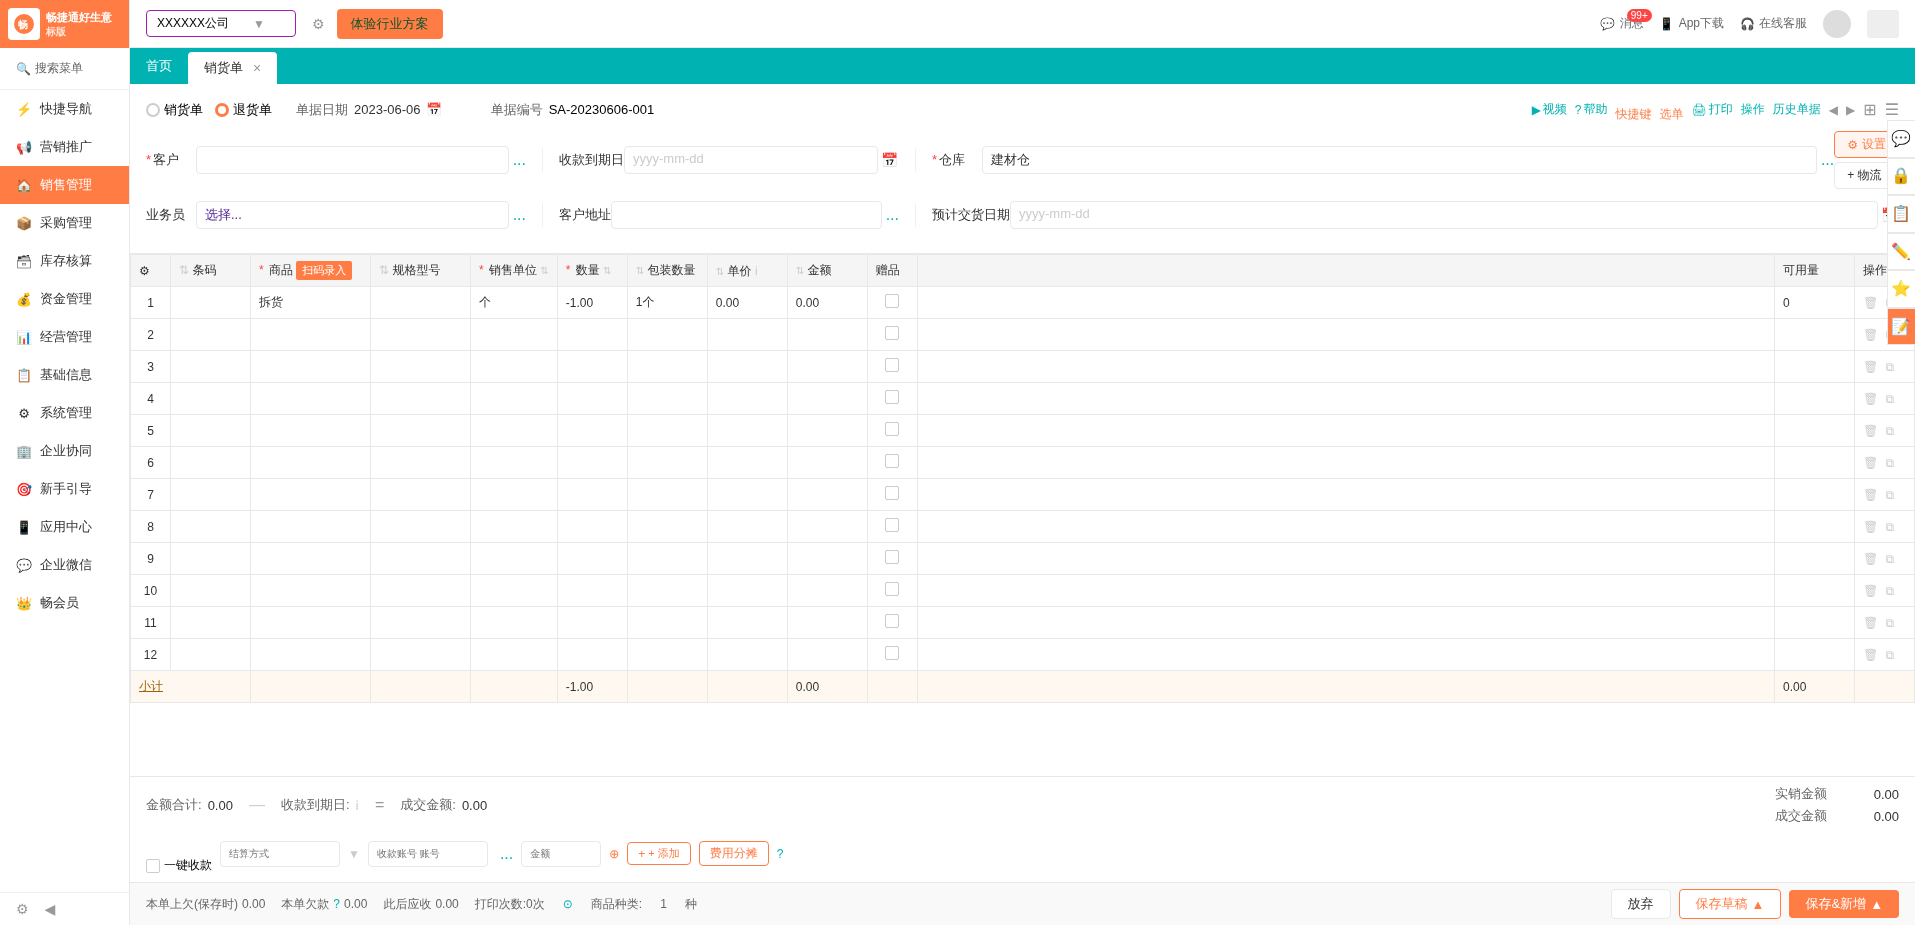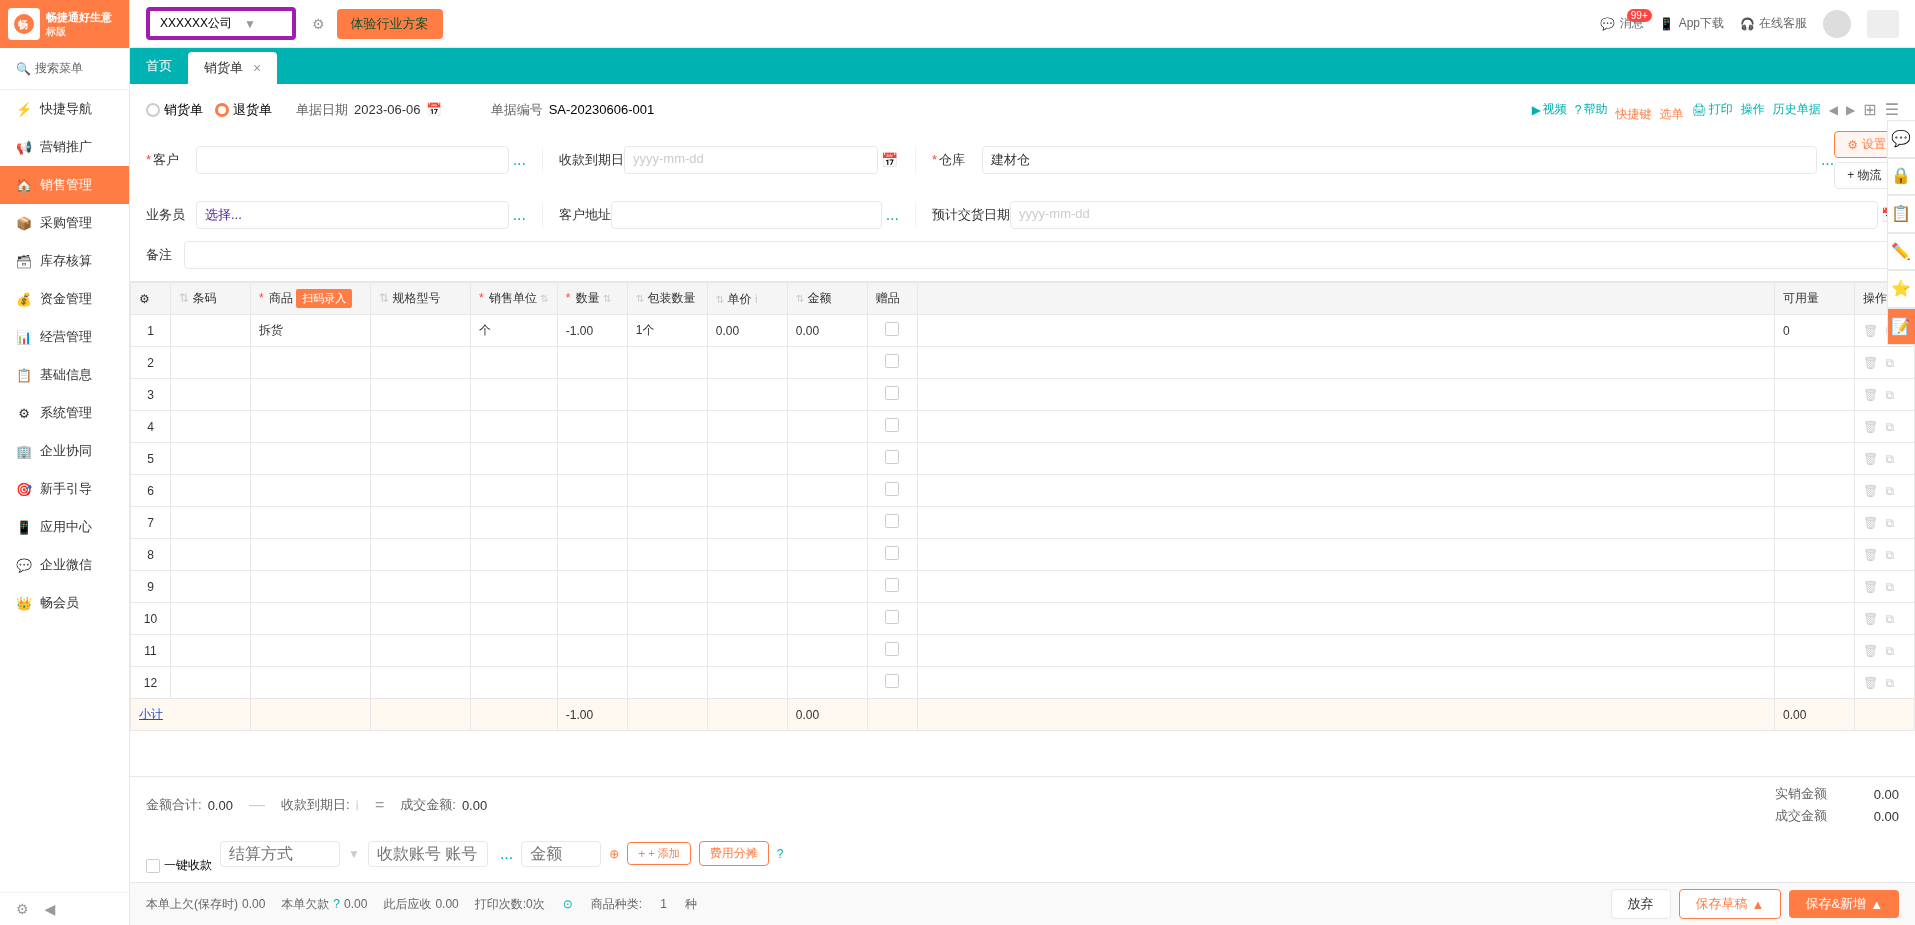--- a/index.html
+++ b/index.html
@@ -40,7 +40,7 @@
       display: flex; align-items: center; padding: 0 16px; gap: 12px; z-index: 99;
     }
     .header-company {
-      display: flex; align-items: center; gap: 8px; border: 4px solid #a21caf; border-radius: 4px; padding: 4px 10px; min-width: 150px; cursor: pointer;
+      display: flex; align-items: center; gap: 20px; border: 1px solid #a21caf; border-radius: 4px; padding: 4px 10px; min-width: 150px; cursor: pointer;
     }
     .header-gear { color: #999; cursor: pointer; font-size: 14px; margin-left: 4px; }
     .header-trial-btn {

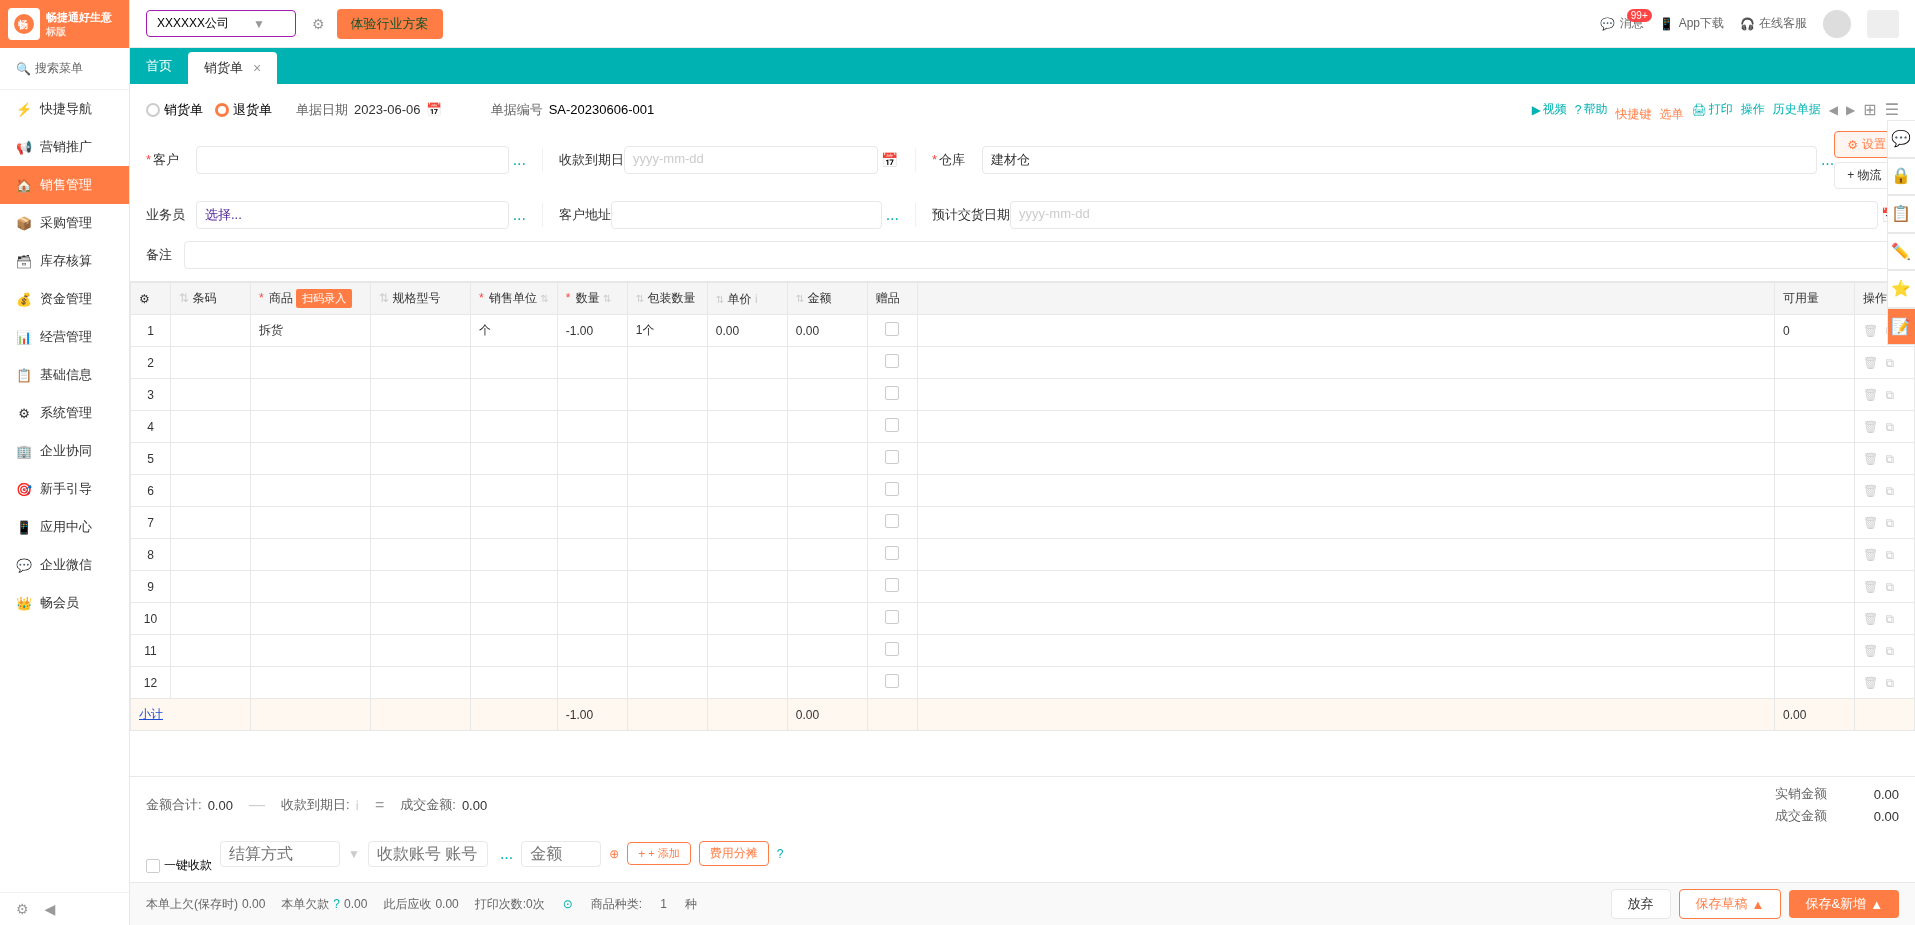--- a/index.html
+++ b/index.html
@@ -457,10 +457,6 @@
       </div>
     </div>
 
-    <div class="notes-row">
-      <span class="notes-label">备注</span>
-      <div class="notes-input" style="min-width:600px;"></div>
-    </div>
   </div>
 
   <div class="table-container">

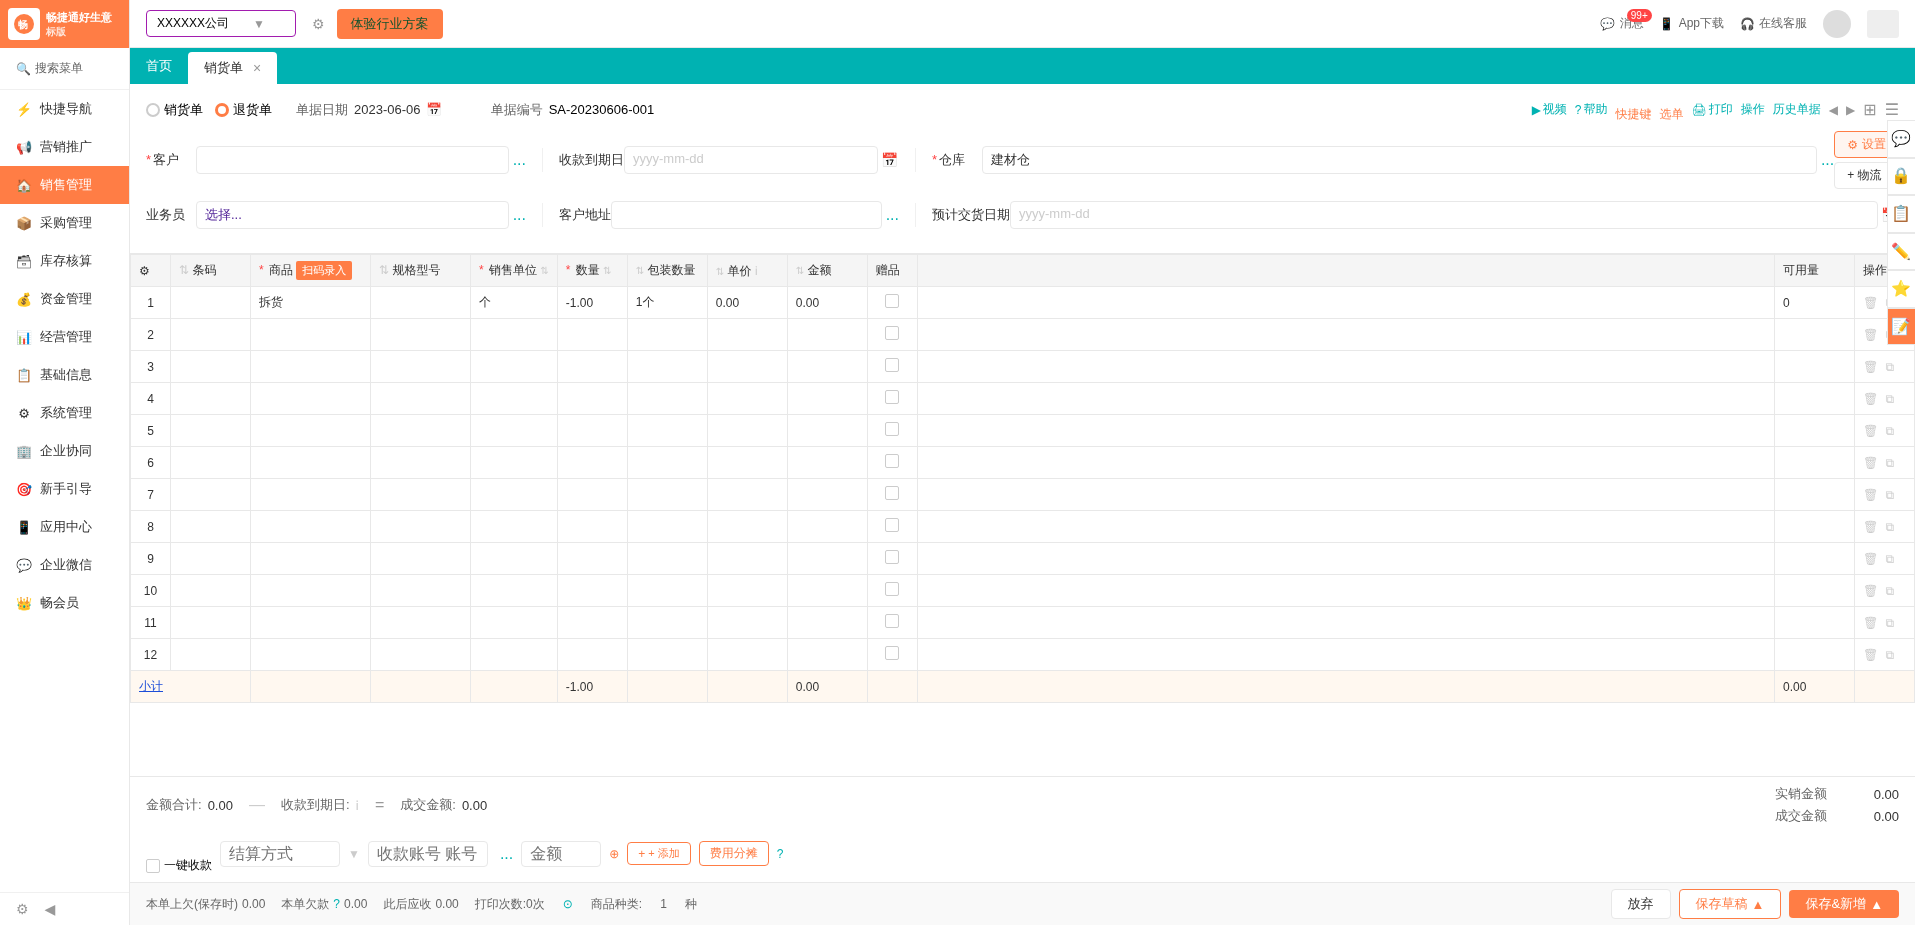--- a/index.html
+++ b/index.html
@@ -732,7 +732,7 @@
         </tbody>
       <tfoot>
         <tr class="summary-row">
-          <td colspan="2" style="color:#1d4ed8;text-decoration:underline;">小计</td>
+          <td colspan="2" style="color:#a16207;text-decoration:underline;">小计</td>
           <td></td>
           <td></td>
           <td></td>

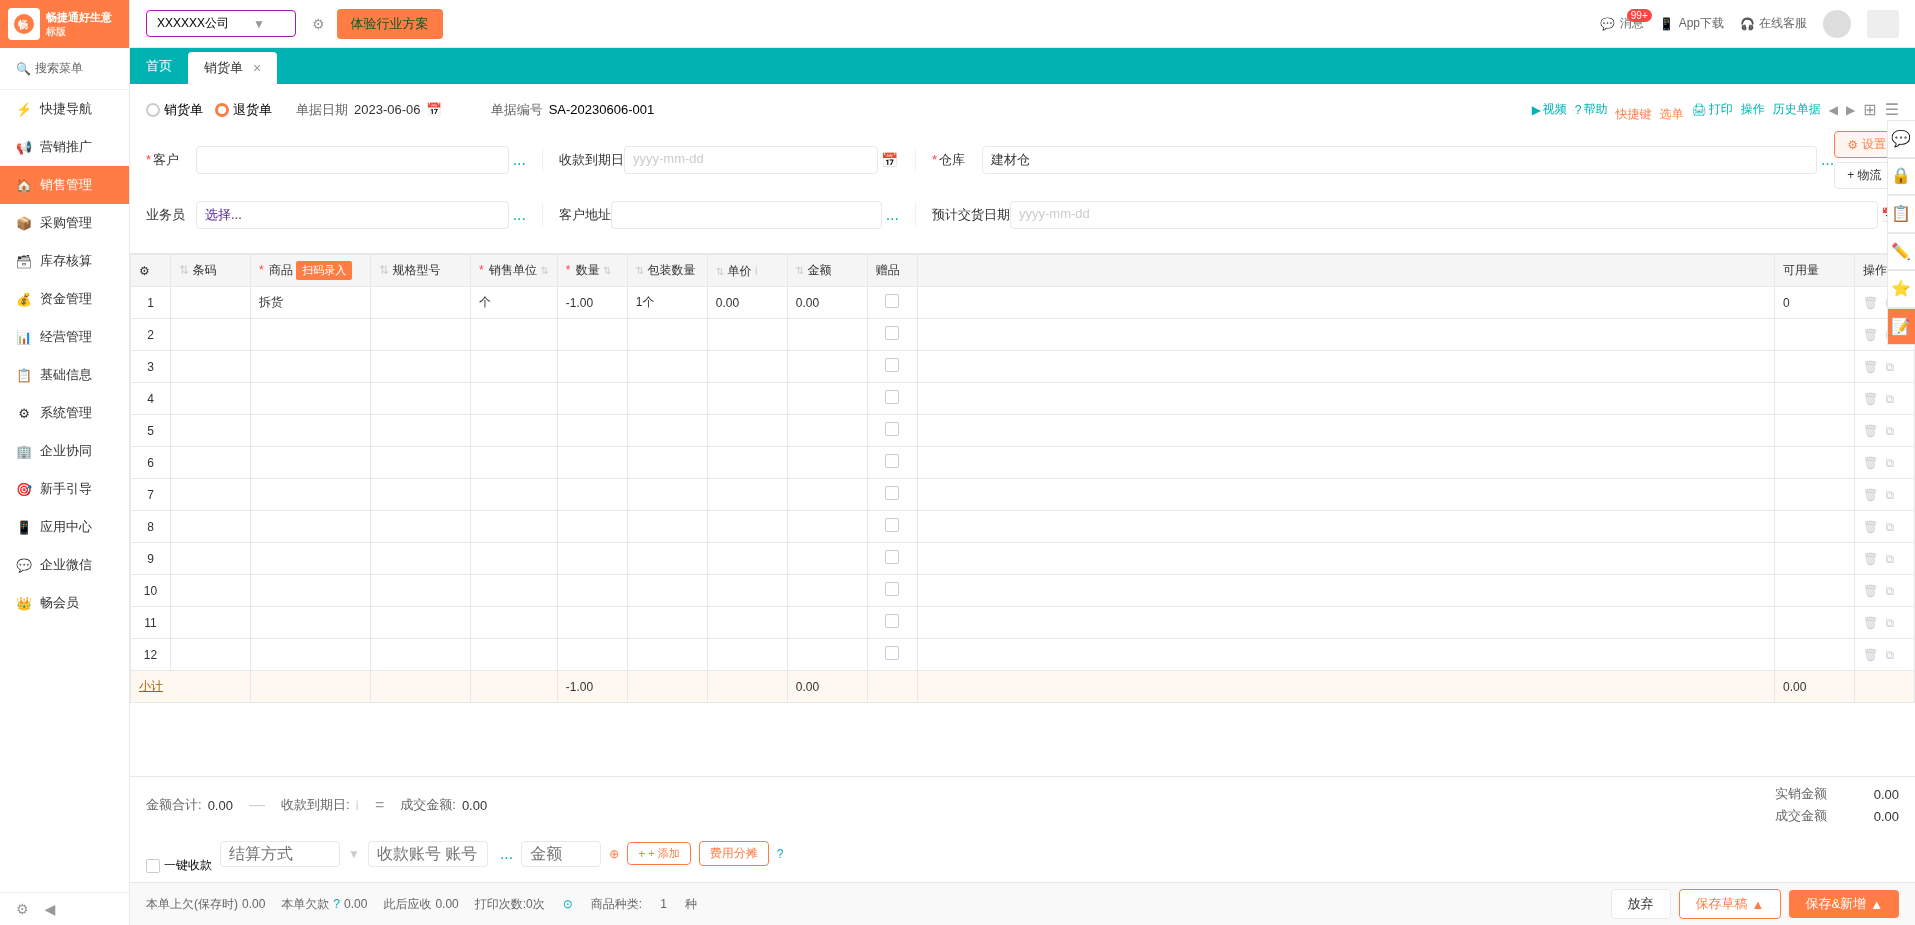--- a/index.html
+++ b/index.html
@@ -167,7 +167,7 @@
     .checkbox-item { display: flex; align-items: center; gap: 4px; margin-top: 24px; }
     .payment-input {
       border: 1px solid #e8e8e8; border-radius: 4px; padding: 3px 8px;
-      font-size: 16px; width: 120px; min-height: 26px;
+      font-size: 10px; width: 120px; min-height: 26px;
     }
     .amount-input { width: 80px; }
     .add-btn {

